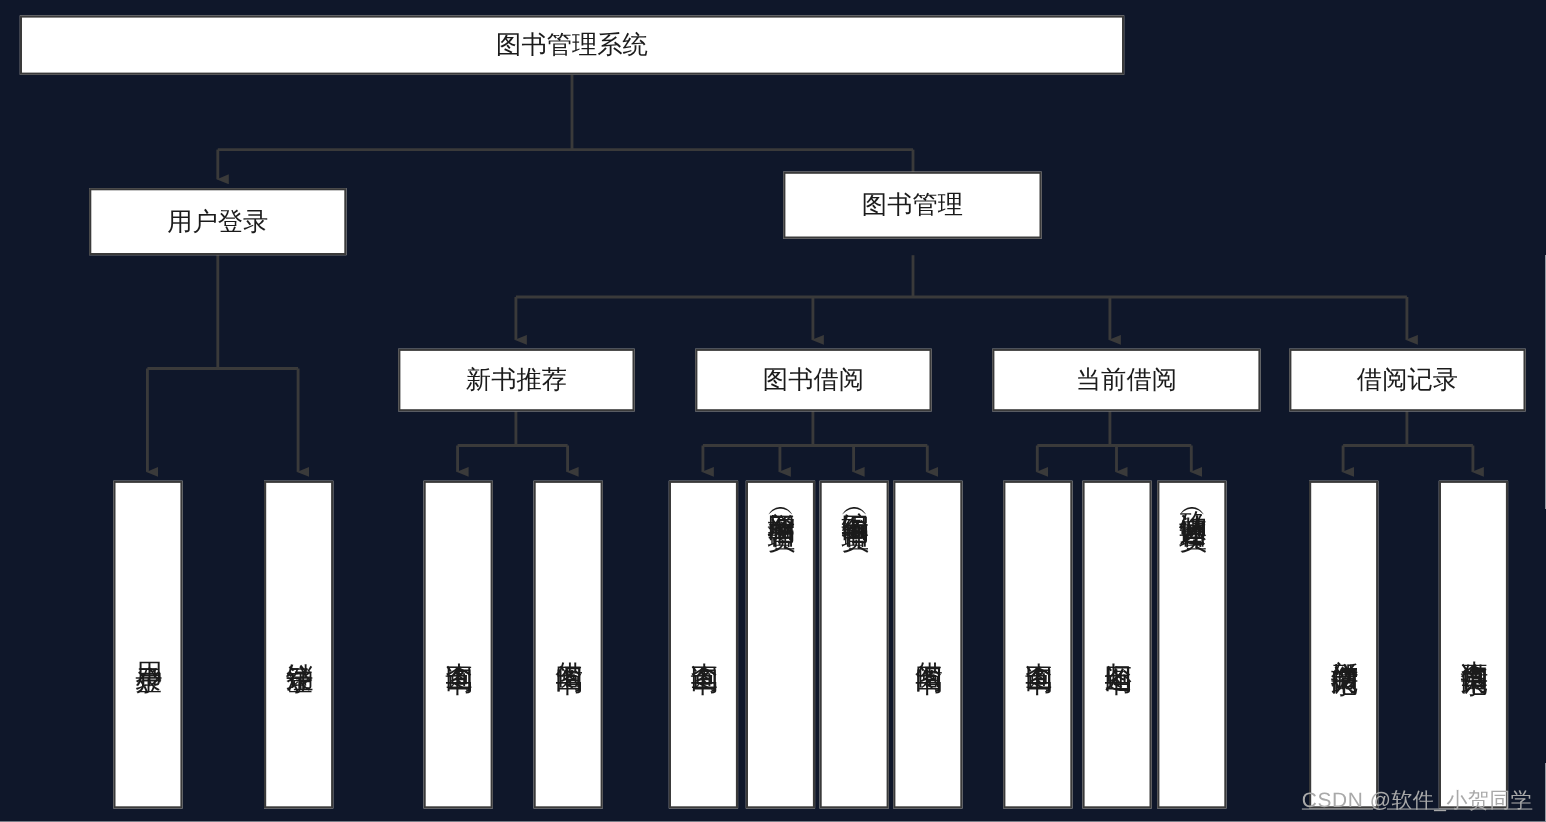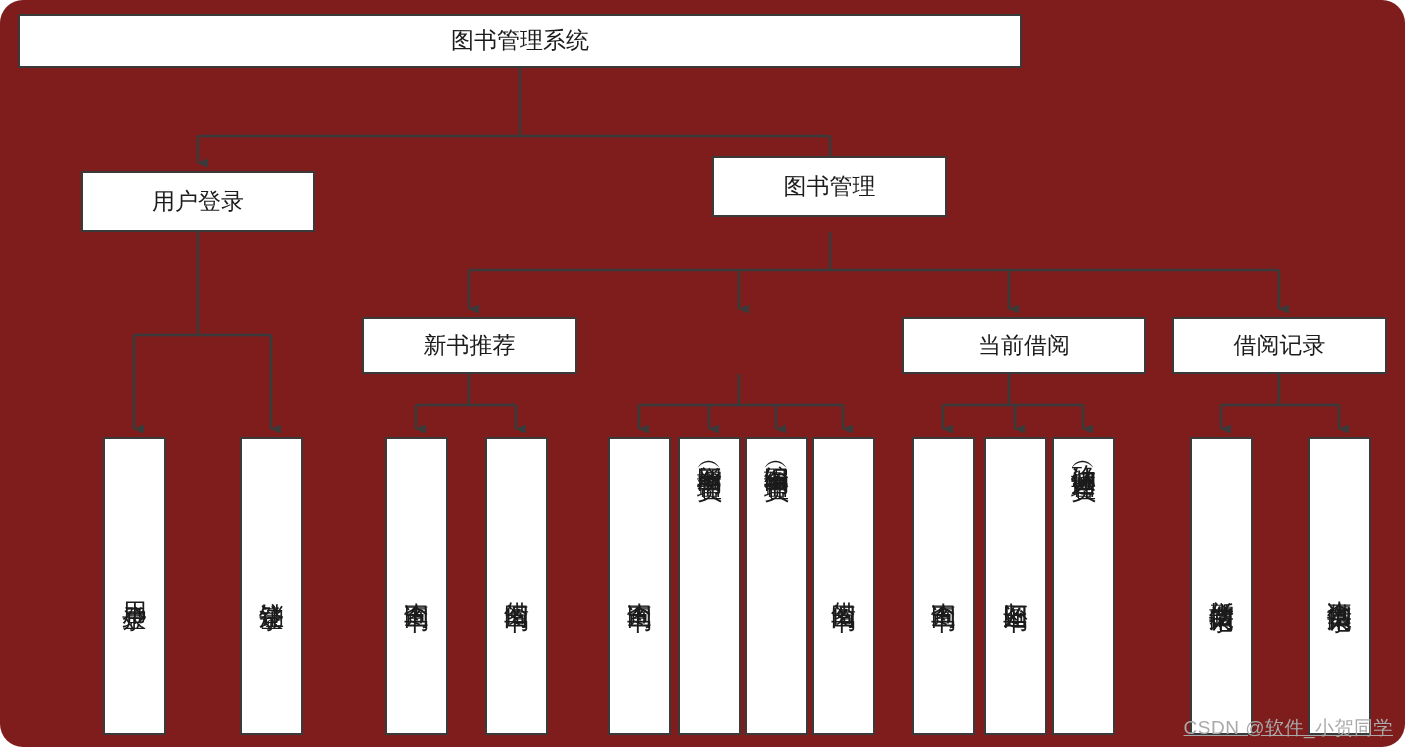--- a/index.html
+++ b/index.html
@@ -14,9 +14,8 @@
     position: relative;
     width: 1405px;
     height: 747px;
-    background: #7f1d1d;
+    background: #0f172a;
     overflow: hidden;
-    border-radius: 23px;
   }
   svg.wires {
     position: absolute;

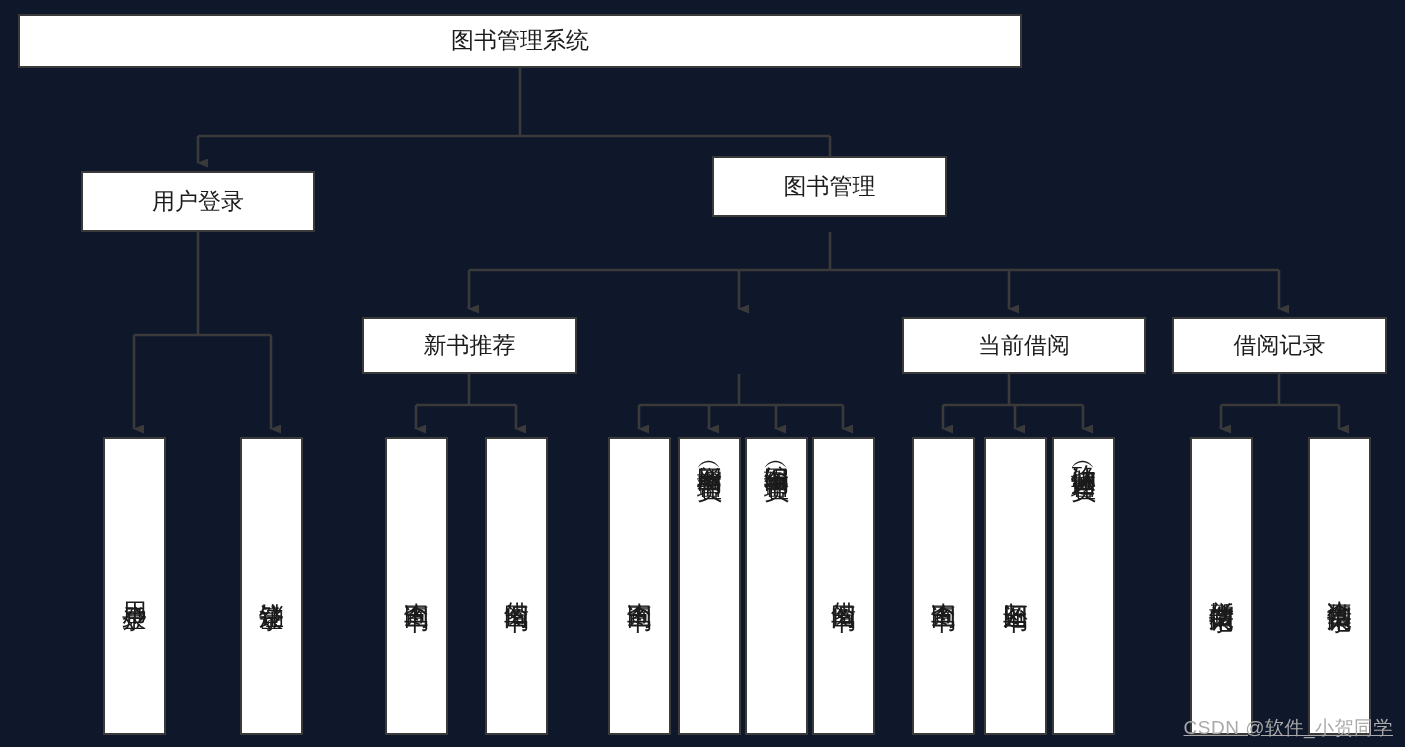--- a/index.html
+++ b/index.html
@@ -143,6 +143,9 @@
   <div class="node horiz" id="node-l3-0" style="left: 362px; top: 317px; width: 215px; height: 57px;">
     <span class="node-label">新书推荐</span>
   </div>
+  <div class="node horiz" id="node-l3-1" style="left: 632px; top: 317px; width: 215px; height: 57px;">
+    <span class="node-label">图书借阅</span>
+  </div>
   <div class="node horiz" id="node-l3-2" style="left: 902px; top: 317px; width: 244px; height: 57px;">
     <span class="node-label">当前借阅</span>
   </div>

